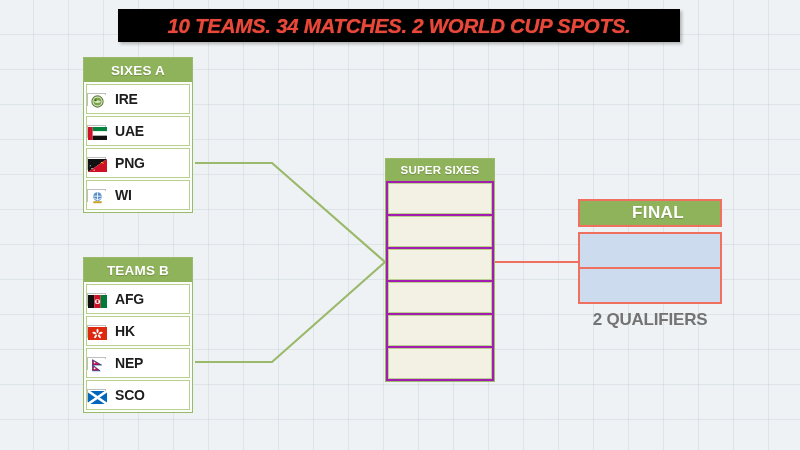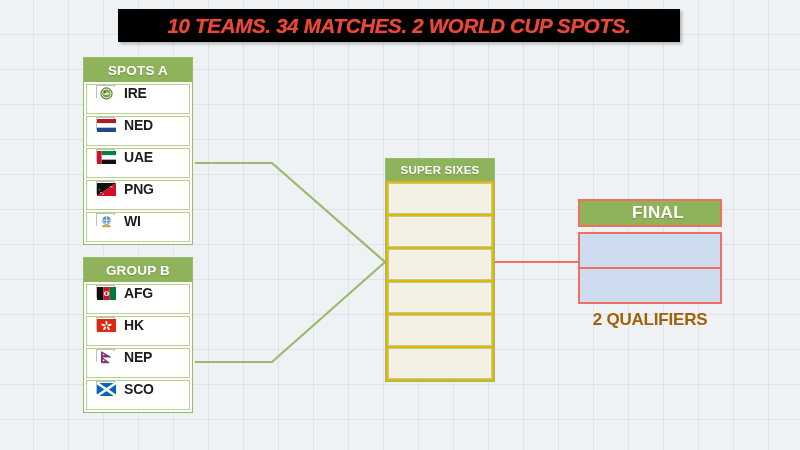--- a/index.html
+++ b/index.html
@@ -111,7 +111,7 @@
 
   <div class="box group" id="group-a" style="left:83px; top:57px;">
     <div class="box-head">
-      <span>SPOTS A</span>
+      <span>SIXES A</span>
     </div>
     <div class="group-rows">
 

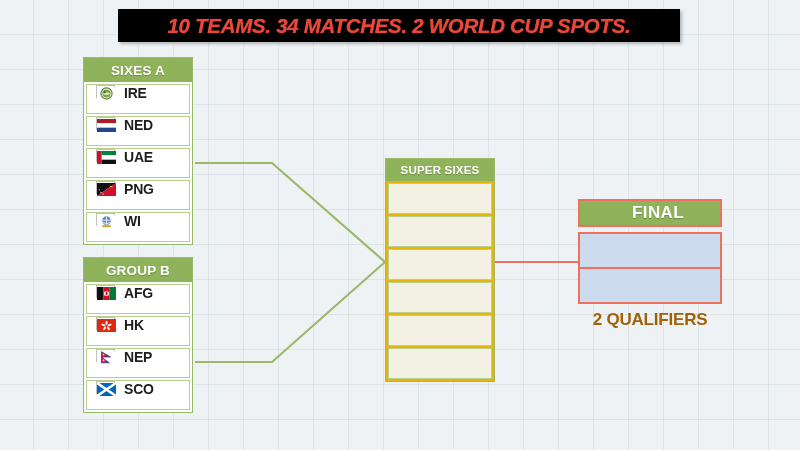--- a/index.html
+++ b/index.html
@@ -44,7 +44,7 @@
   .group-rows{ padding:2px; background:#fbfdf8; }
   .team-row{
     height:30px; border:1.2px solid #b9d08f; background:#ffffff;
-    display:flex; padding-left:9px; margin-bottom:2px;
+    display:flex; align-items:center; margin-bottom:2px;
   }
   .team-row:last-child{ margin-bottom:0; }
   .flag{ width:19px; height:13px; flex:none; display:block;

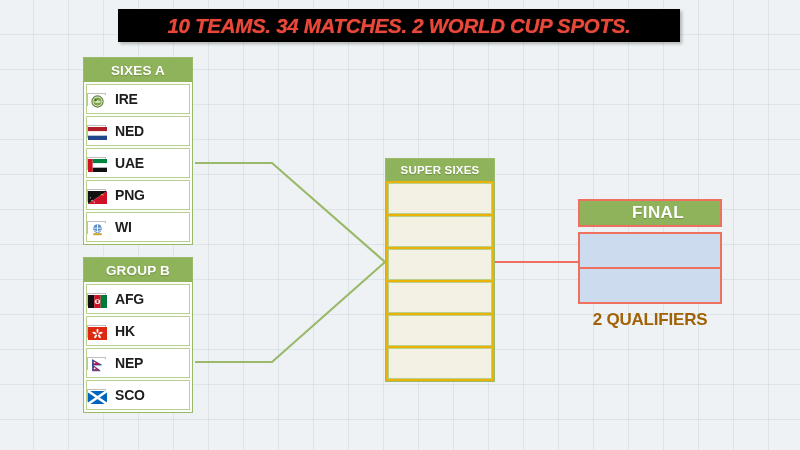--- a/index.html
+++ b/index.html
@@ -128,16 +128,6 @@
         <span class="team-name">IRE</span>
       </div>
 
-      <div class="team-row">
-        <span class="flag">
-          <svg width="19" height="13" viewBox="0 0 19 13">
-            <rect width="19" height="4.33" y="0" fill="#ae1c28"></rect>
-            <rect width="19" height="4.34" y="4.33" fill="#ffffff"></rect>
-            <rect width="19" height="4.33" y="8.67" fill="#21468b"></rect>
-          </svg>
-        </span>
-        <span class="team-name">NED</span>
-      </div>
 
       <div class="team-row">
         <span class="flag">

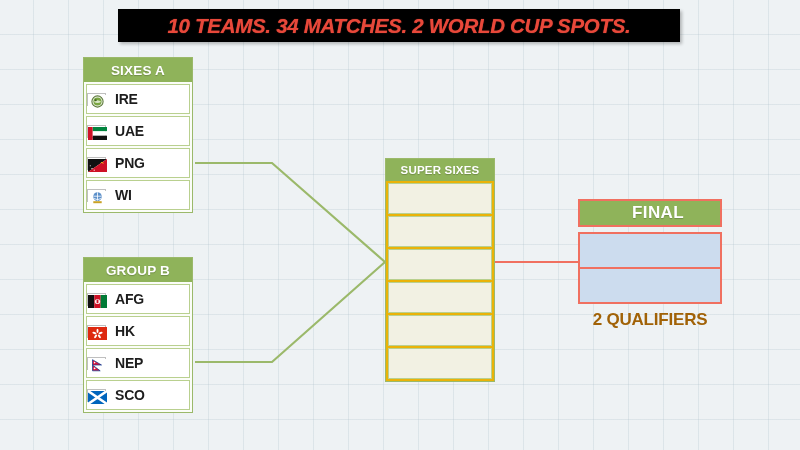--- a/index.html
+++ b/index.html
@@ -55,7 +55,7 @@
   }
 
   
-  #super-sixes{ width:110px; border:1.5px solid #9bb96a; background:#eab308; }
+  #super-sixes{ width:110px; border:1.5px solid #9bb96a; background:#a21caf; }
   #super-sixes .box-head{ height:22px; font-size:11.5px; }
   .ss-rows{ padding:2px; }
   .ss-row{

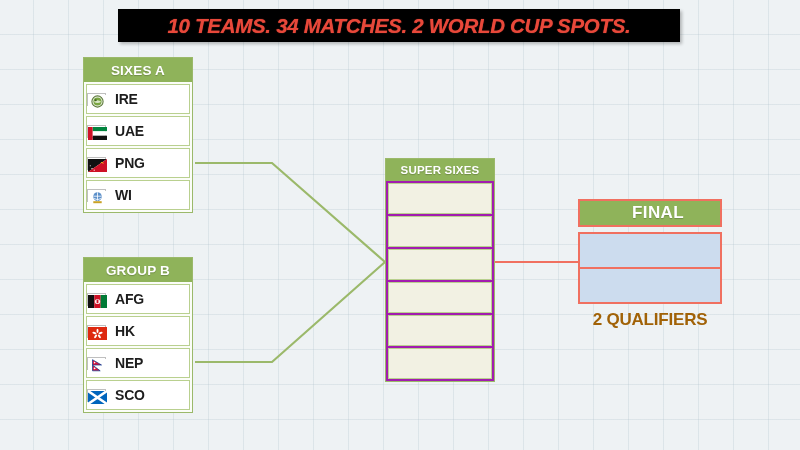--- a/index.html
+++ b/index.html
@@ -173,7 +173,7 @@
 
   <div class="box group" id="group-b" style="left:83px; top:257px;">
     <div class="box-head">
-      <span>GROUP B</span>
+      <span>TEAMS B</span>
     </div>
     <div class="group-rows">
 

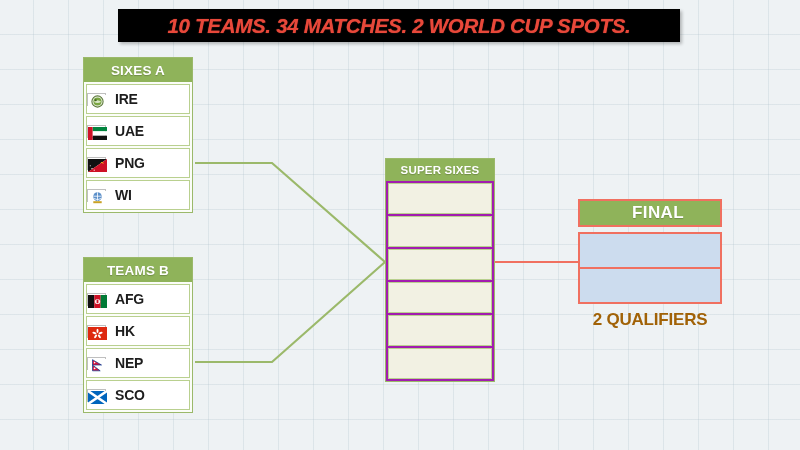--- a/index.html
+++ b/index.html
@@ -83,7 +83,7 @@
 
   #qualifiers-label{
     position:absolute; left:578px; top:310px; width:144px;
-    text-align:center; color:#a16207; font-size:17px; font-weight:bold;
+    text-align:center; color:#737373; font-size:17px; font-weight:bold;
     letter-spacing:-0.2px;
   }
 

